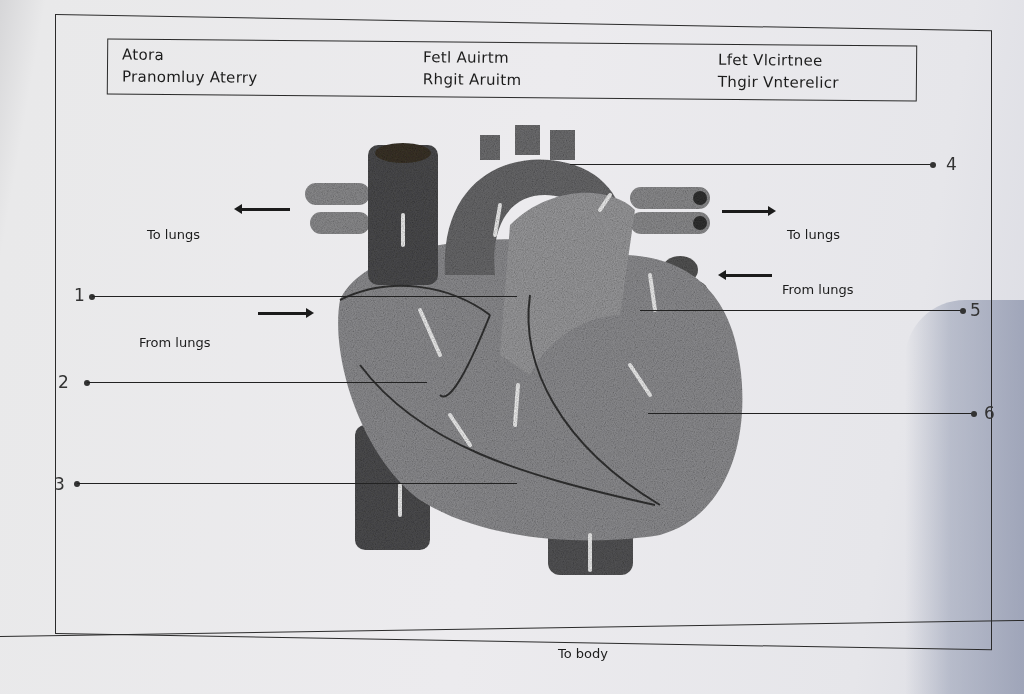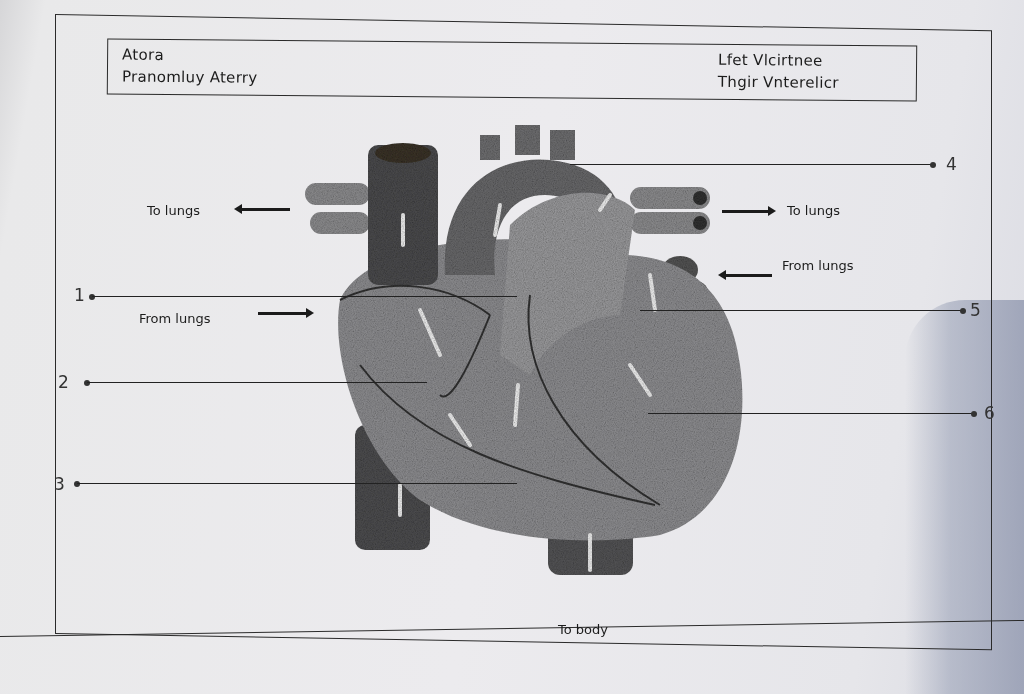--- a/index.html
+++ b/index.html
@@ -48,6 +48,10 @@
   <div class="key-col" style="left:14px;">
     <div>Atora</div>
     <div>Pranomluy Aterry</div>
+  </div>
+  <div class="key-col" style="left:315px;">
+    <div>Fetl Auirtm</div>
+    <div>Rhgit Aruitm</div>
   </div>
   <div class="key-col" style="left:610px;">
     <div>Lfet Vlcirtnee</div>

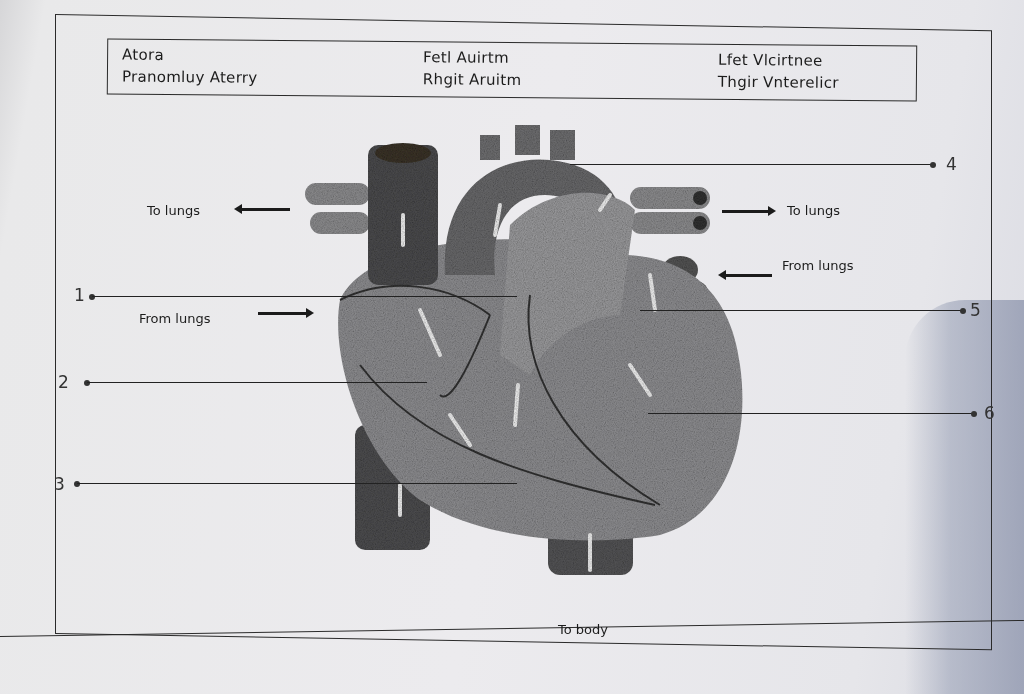--- a/index.html
+++ b/index.html
@@ -24,7 +24,7 @@
   }
   .key-col { position: absolute; top: 4px; font-size: 15px; line-height: 22px; letter-spacing: 0.3px; }
   .key-col div { white-space: nowrap; }
-  .label { position: absolute; font-size: 13px; white-space: nowrap; }
+  .label { position: absolute; font-size: 13px; white-space: nowrap; margin-top: 24px; }
   .num { position: absolute; font-size: 17px; color: #333; }
   .line { position: absolute; height: 0; border-top: 1.6px solid #222; }
   .dot { position: absolute; width: 6px; height: 6px; border-radius: 50%; background: #333; margin-top: -3.5px; }

